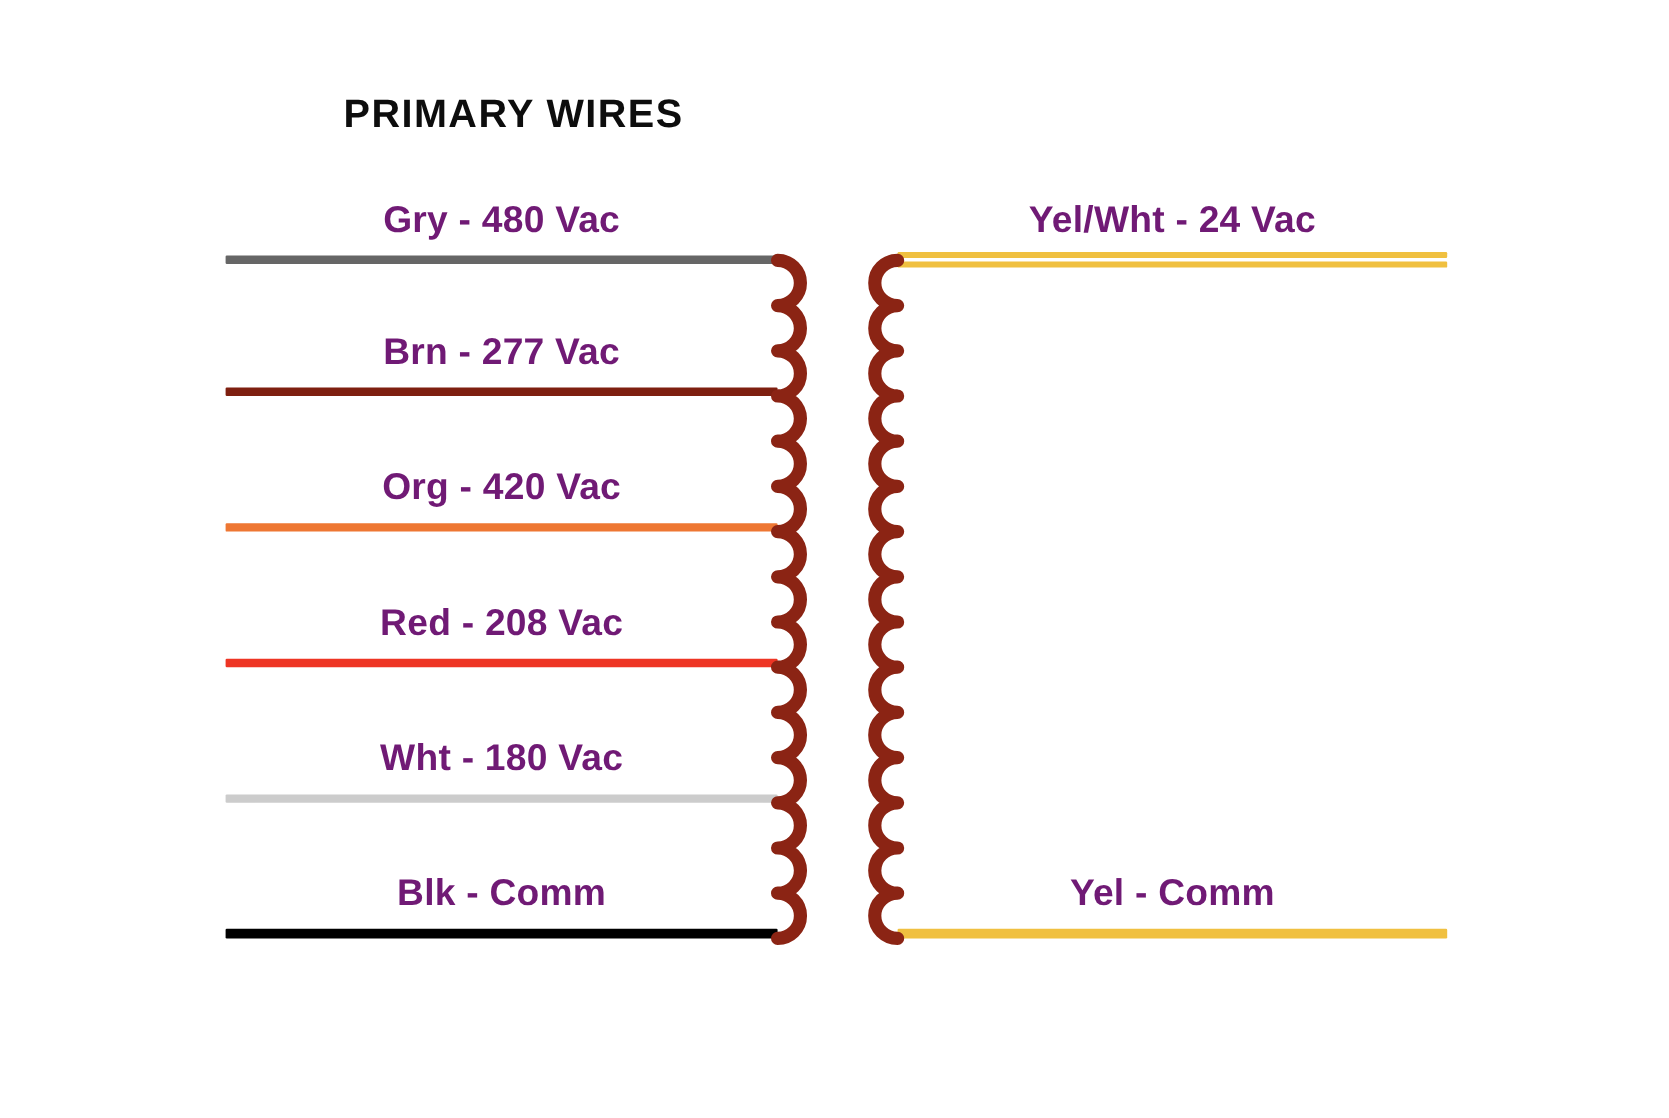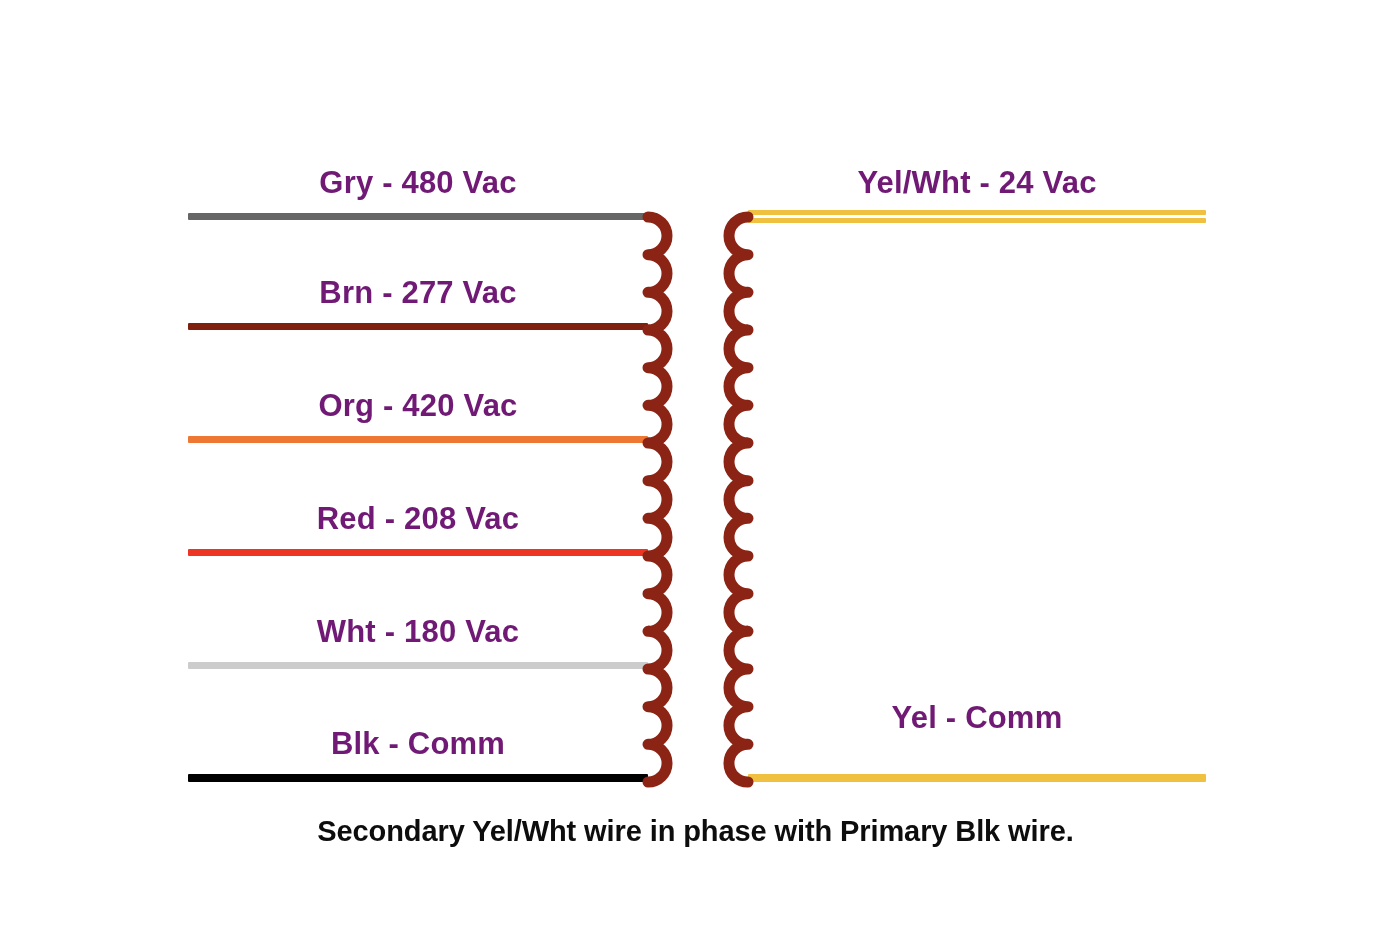--- a/index.html
+++ b/index.html
@@ -92,6 +92,7 @@
 
 <div id="diagram">
 
+  <div class="hdr" id="hdr-primary">PRIMARY WIRES</div>
 
 
   <div id="wires-primary">

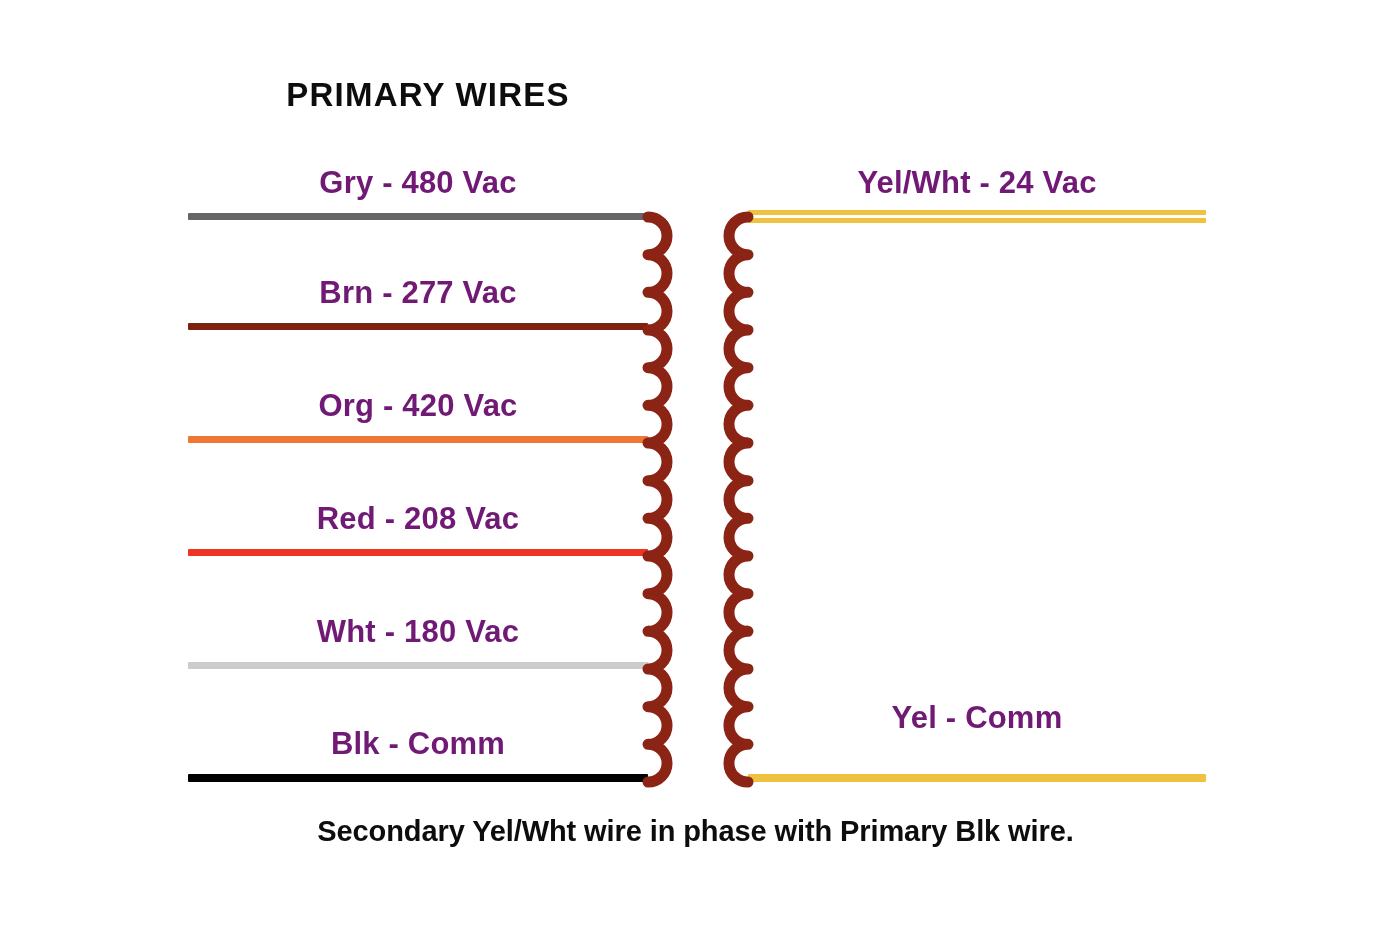--- a/index.html
+++ b/index.html
@@ -115,7 +115,7 @@
         <div class="band top" style="background: rgb(240, 192, 64);"></div>
         <div class="band bot" style="background: rgb(240, 192, 64);"></div>
       </div>
-      <div class="wire-label" style="left: 748px; width: 458px; top: 700px;">Yel - Comm</div>
+      <div class="wire-label" style="left: 748px; width: 458px; top: 726px;">Yel - Comm</div>
       <div class="wire-line" style="left: 748px; width: 458px; height: 8px; top: 774px; background: rgb(240, 192, 64);"></div>
     </div>
 

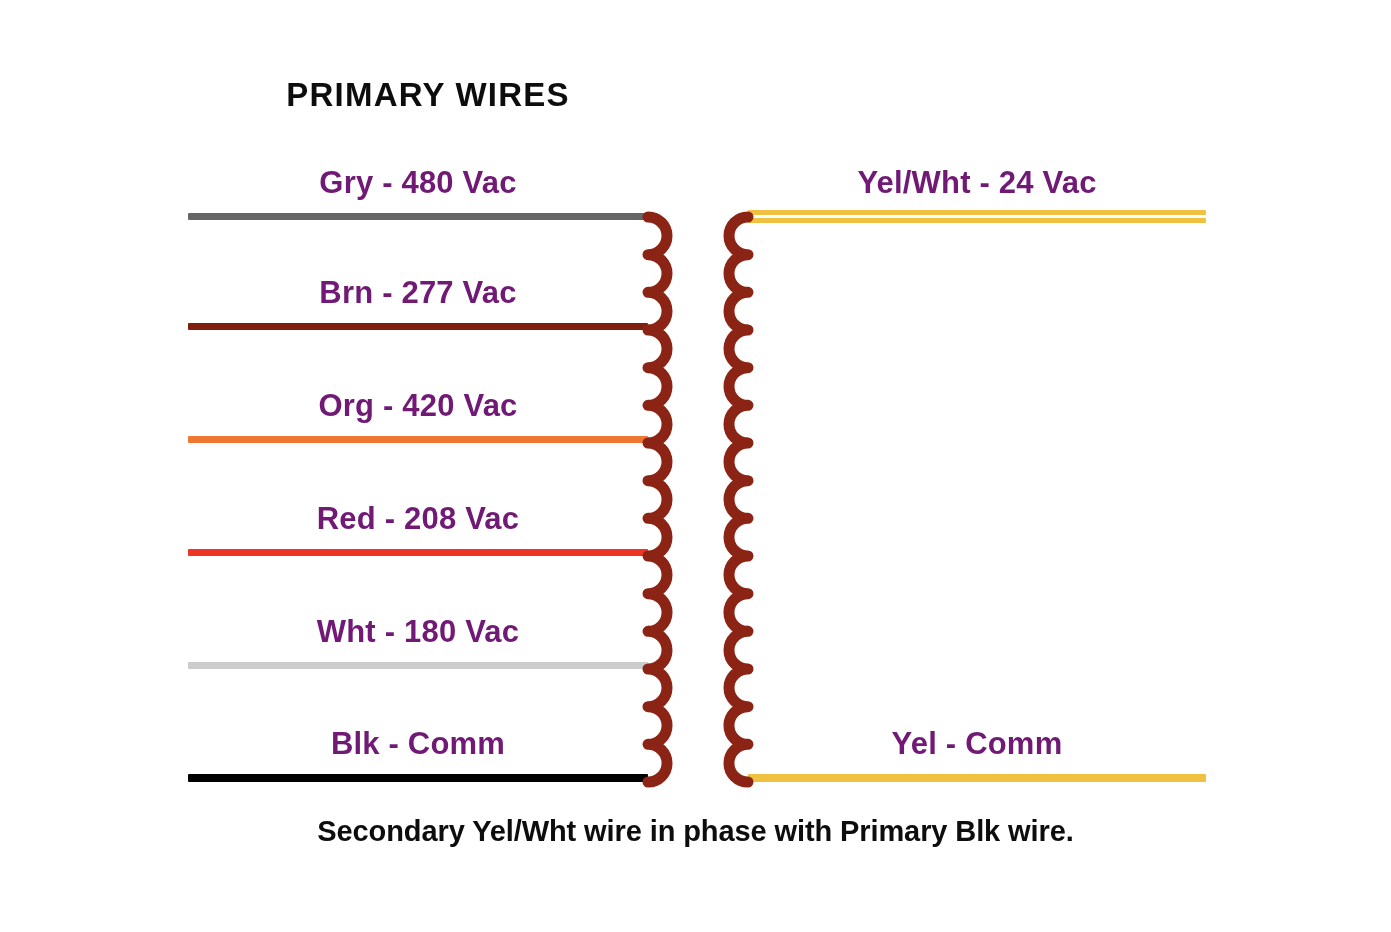--- a/index.html
+++ b/index.html
@@ -124,7 +124,6 @@
     <path id="coil-secondary" fill="none" stroke-linecap="round" stroke-linejoin="round" d="M 748 217 A 19 18.833333333333332 0 1 0 748 254.66666666666666 A 19 18.833333333333332 0 1 0 748 292.3333333333333 A 19 18.833333333333332 0 1 0 748 330 A 19 18.833333333333332 0 1 0 748 367.6666666666667 A 19 18.833333333333332 0 1 0 748 405.3333333333333 A 19 18.833333333333332 0 1 0 748 443 A 19 18.833333333333332 0 1 0 748 480.6666666666667 A 19 18.833333333333332 0 1 0 748 518.3333333333333 A 19 18.833333333333332 0 1 0 748 555.9999999999999 A 19 18.833333333333332 0 1 0 748 593.6666666666666 A 19 18.833333333333332 0 1 0 748 631.3333333333333 A 19 18.833333333333332 0 1 0 748 668.9999999999999 A 19 18.833333333333332 0 1 0 748 706.6666666666666 A 19 18.833333333333332 0 1 0 748 744.3333333333333 A 19 18.833333333333332 0 1 0 748 781.9999999999999" stroke="#8B2414" stroke-width="11"></path>
   </svg>
 
-  <div id="caption">Secondary Yel/Wht wire in phase with Primary Blk wire.</div>
 
 </div>
 

